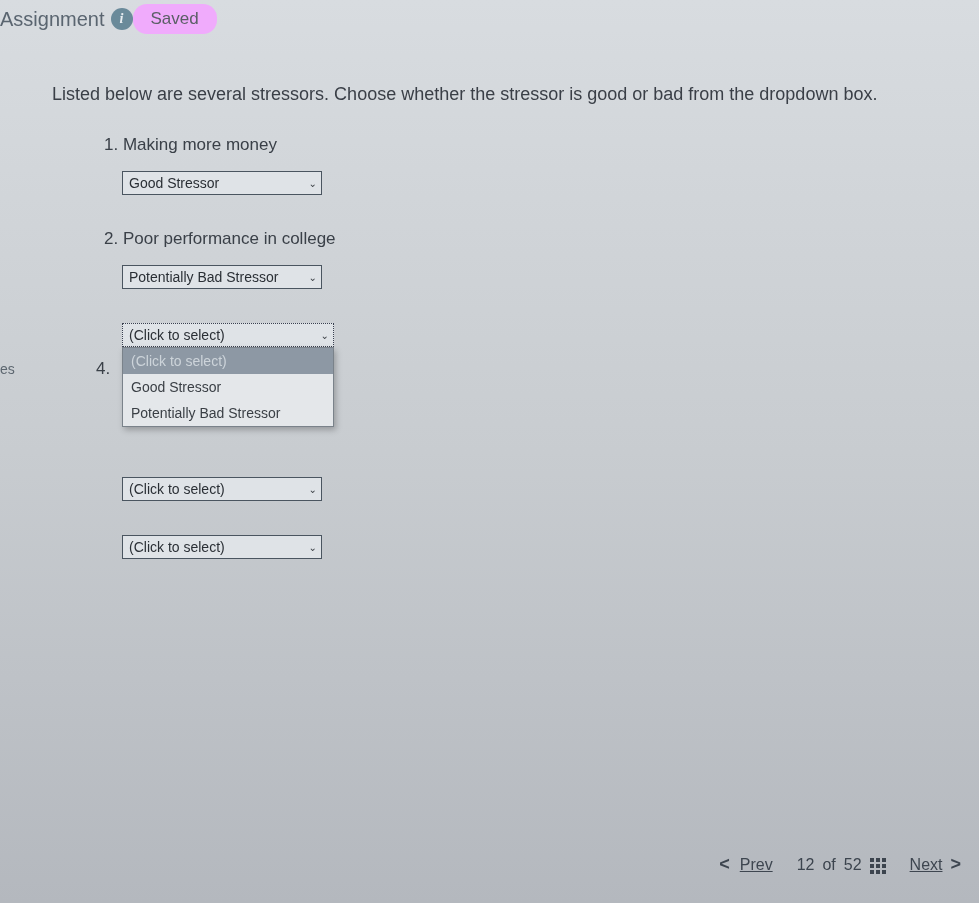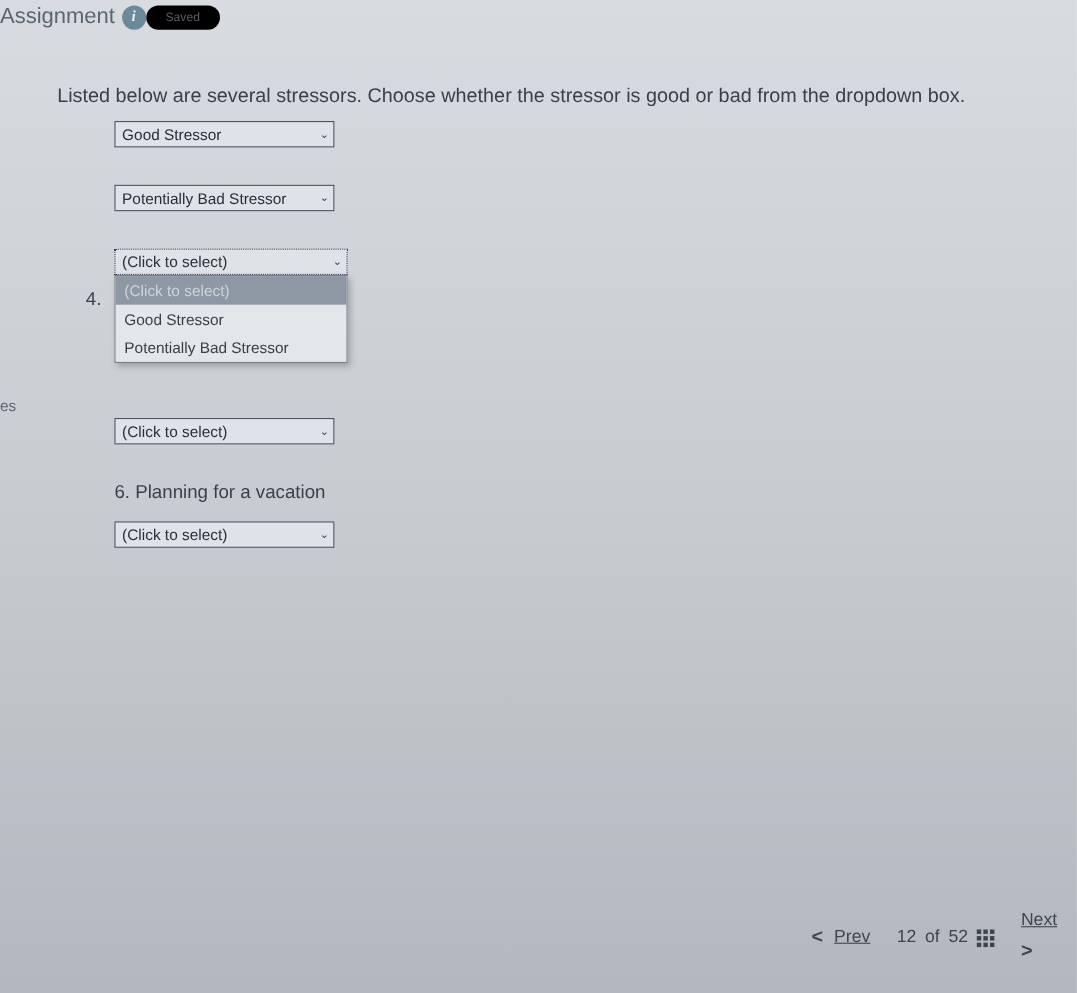--- a/index.html
+++ b/index.html
@@ -47,9 +47,9 @@
       font-family: Georgia, serif;
     }
     .saved-pill {
-      background: #000000;
+      background: #f0abfc;
       color: #5a5f65;
-      font-size: 11px;
+      font-size: 17px;
       padding: 5px 18px;
       border-radius: 14px;
       margin-right: 110px;

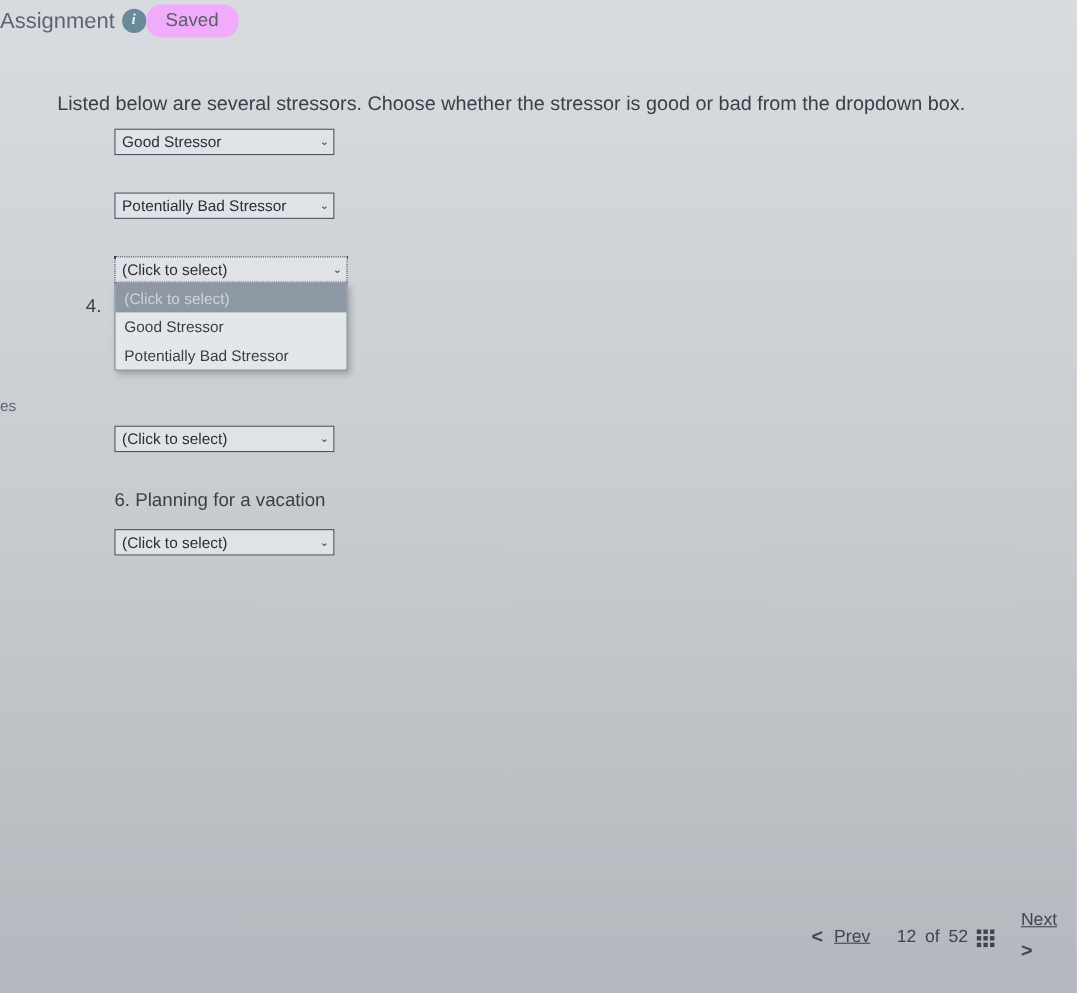--- a/index.html
+++ b/index.html
@@ -60,7 +60,7 @@
     .instructions {
       color: #3a3f47;
       font-size: 18px;
-      margin-bottom: 12px;
+      margin-bottom: 30px;
     }
     .question {
       margin-left: 52px;

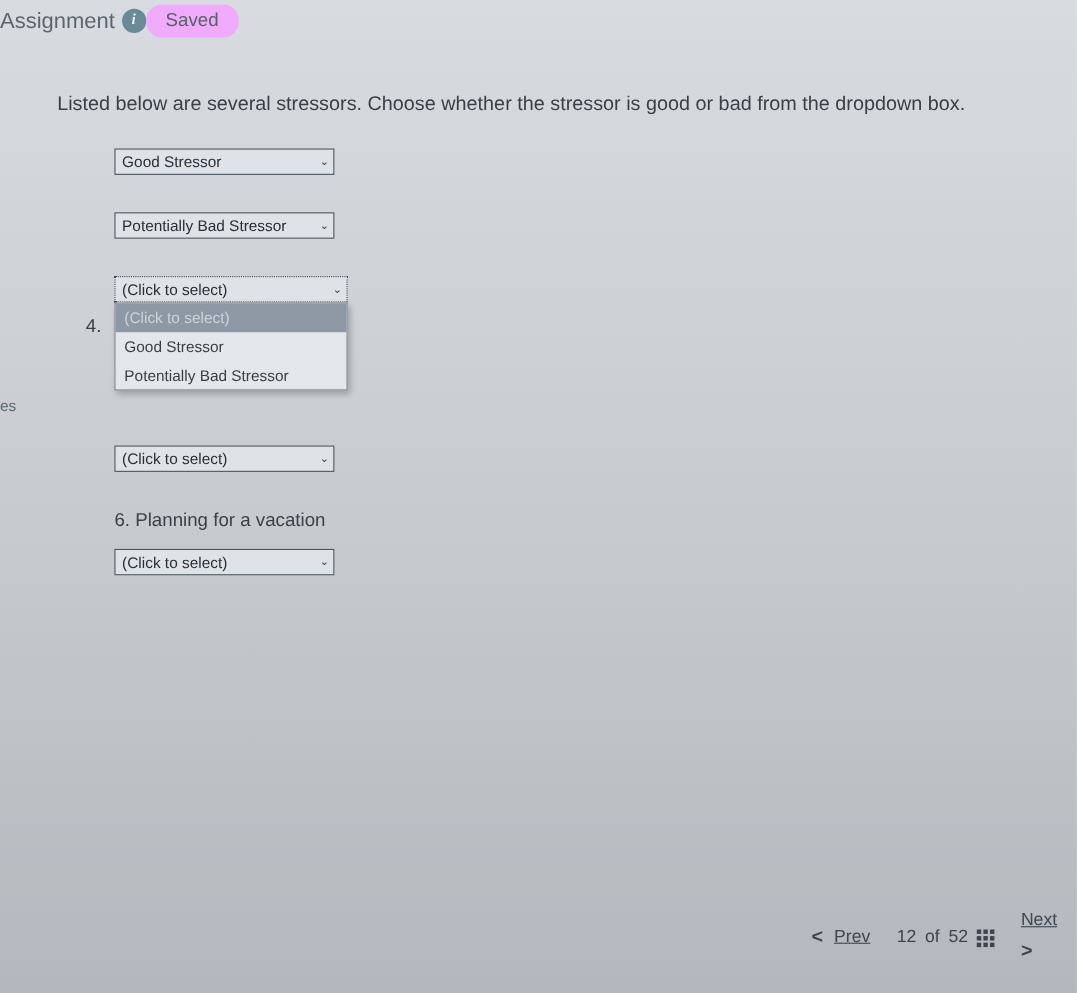--- a/index.html
+++ b/index.html
@@ -210,6 +210,10 @@
   <div class="instructions">Listed below are several stressors. Choose whether the stressor is good or bad from the dropdown box.</div>
 
   <div class="question">
+    <div class="question-text">
+      <span>1.</span>
+      <span>Making more money</span>
+    </div>
     <div class="select-wrap">
       <div class="select-box">
         <span>Good Stressor</span>

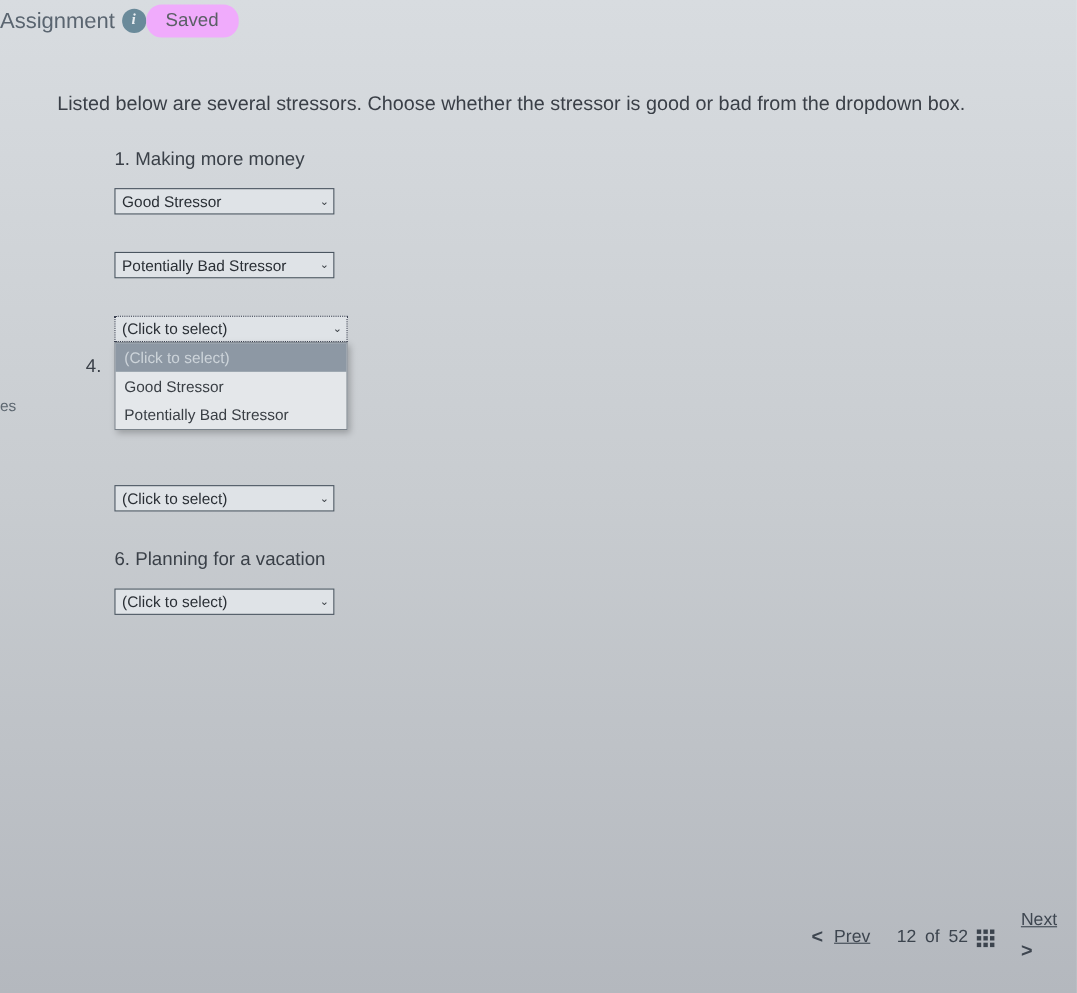--- a/index.html
+++ b/index.html
@@ -72,6 +72,7 @@
       margin-bottom: 16px;
     }
     .select-wrap {
+      margin-left: 18px;
       margin-bottom: 16px;
       position: relative;
       display: inline-block;

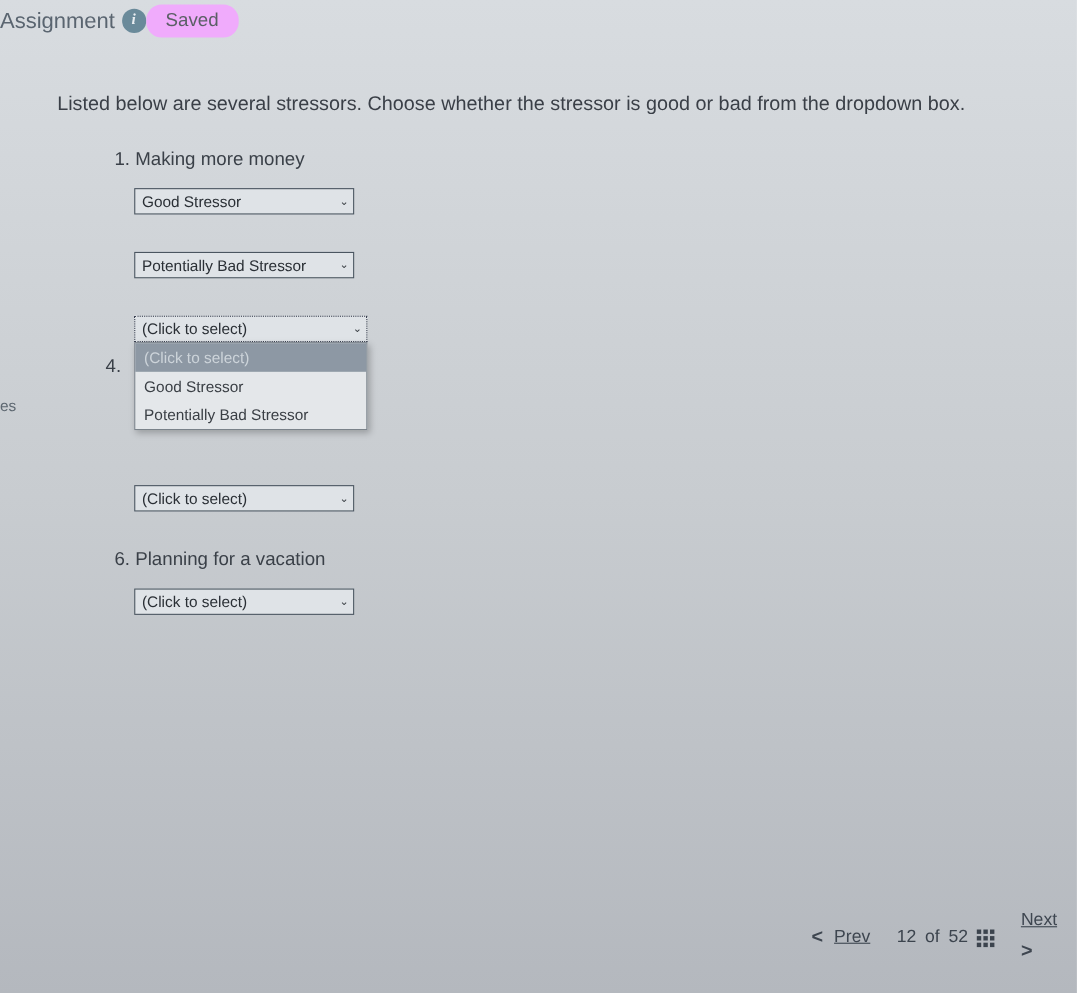--- a/index.html
+++ b/index.html
@@ -224,6 +224,10 @@
   </div>
 
   <div class="question">
+    <div class="question-text">
+      <span>2.</span>
+      <span>Poor performance in college</span>
+    </div>
     <div class="select-wrap">
       <div class="select-box">
         <span>Potentially Bad Stressor</span>

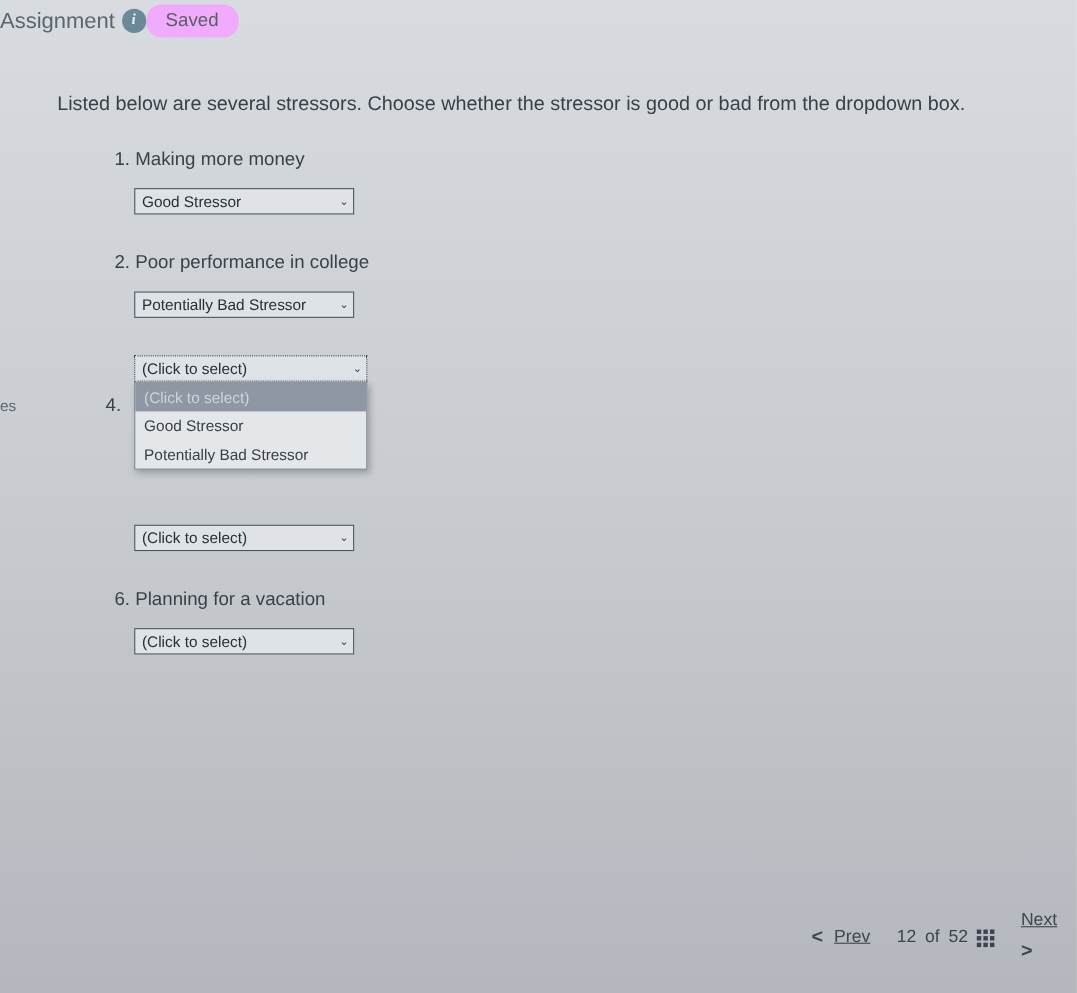--- a/index.html
+++ b/index.html
@@ -263,10 +263,6 @@
   </div>
 
   <div class="question">
-    <div class="question-text">
-      <span>6.</span>
-      <span>Planning for a vacation</span>
-    </div>
     <div class="select-wrap">
       <div class="select-box">
         <span>(Click to select)</span>

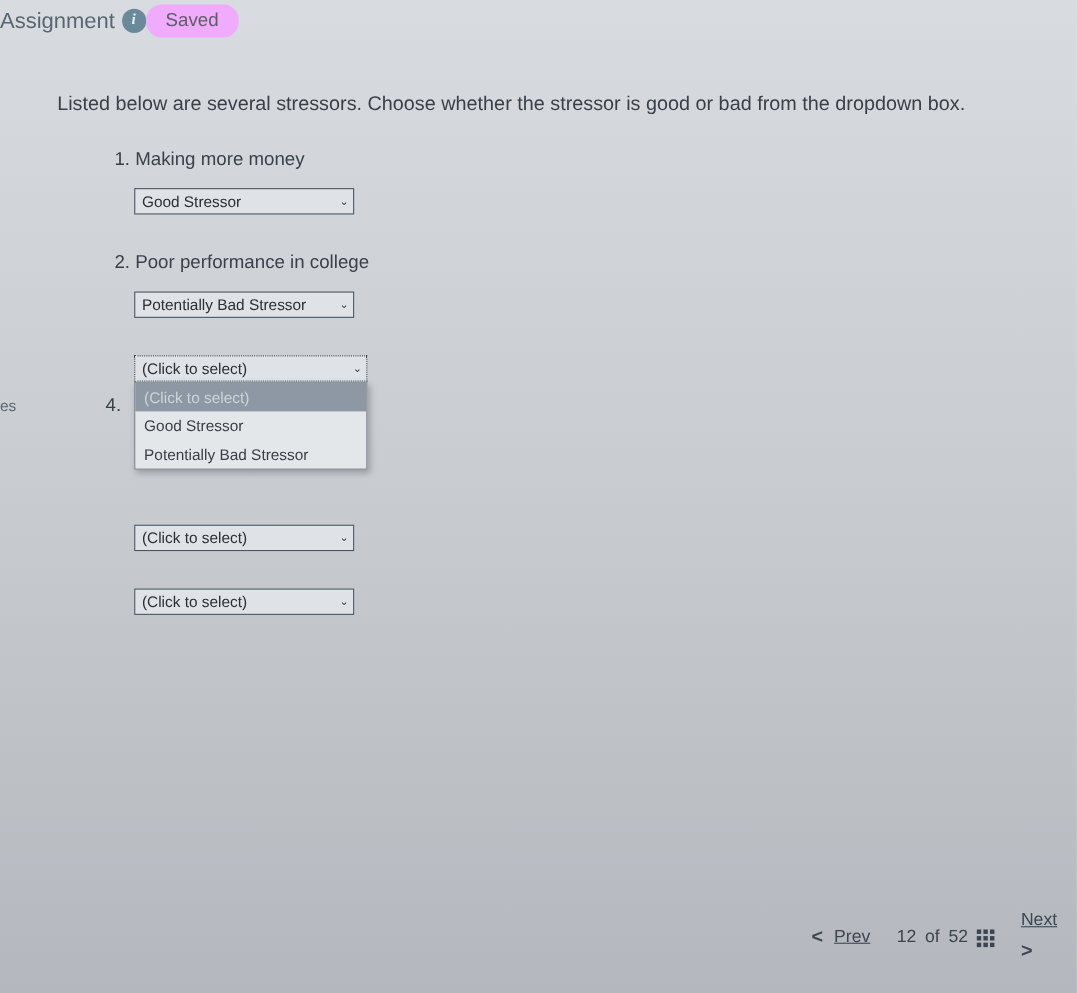--- a/index.html
+++ b/index.html
@@ -181,9 +181,9 @@
     }
     .next-link {
       display: flex;
+      align-items: center;
       gap: 8px;
       cursor: pointer;
-      flex-direction: column;
     }
     .next-link .txt {
       text-decoration: underline;

